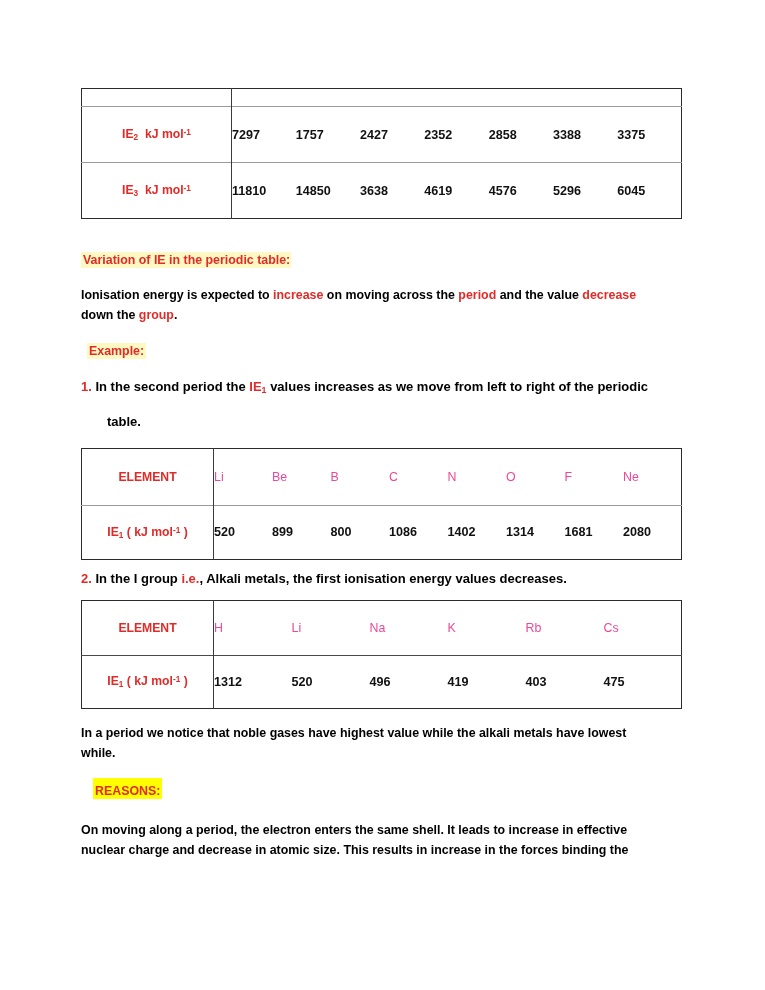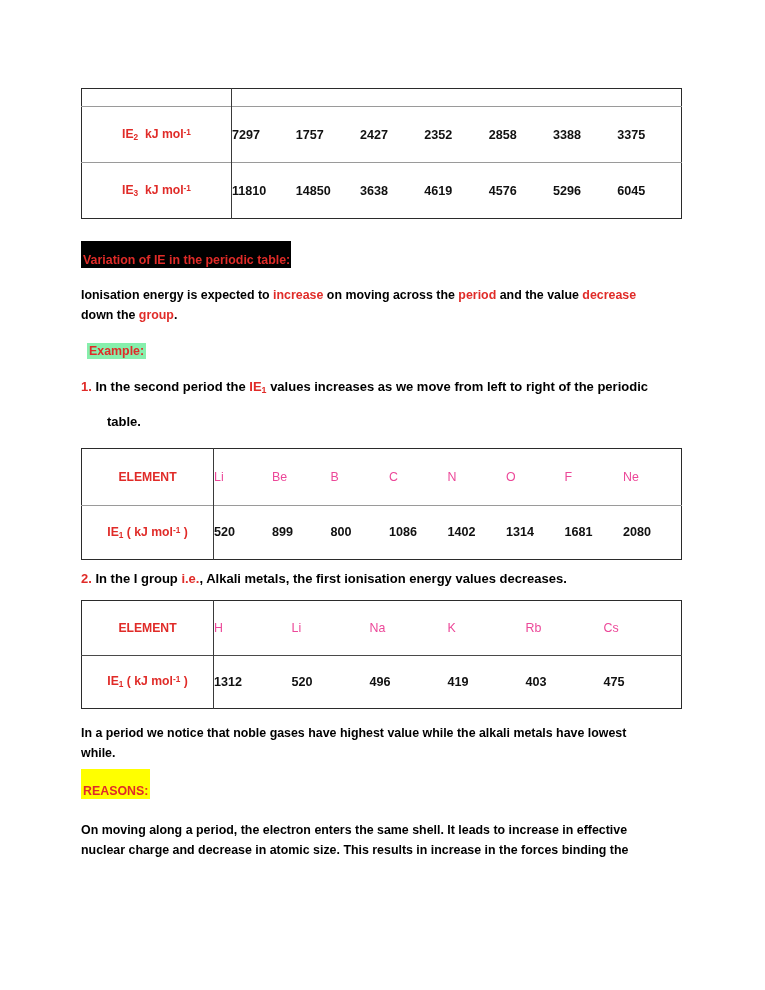--- a/index.html
+++ b/index.html
@@ -41,11 +41,11 @@
   .blk { color: #000000; }
 
   .hl-cyan {
-    background: #000000;
-    color: #e02b28;
-    font-weight: bold;
-    font-size: 12.4px;
-    padding: 12px 1px 1px 2px;
+    background: #fef9c3;
+    color: #e02b28;
+    font-weight: bold;
+    font-size: 12.4px;
+    padding: 1px 1px 1px 2px;
   }
   .hl-green {
     background: #86efac;

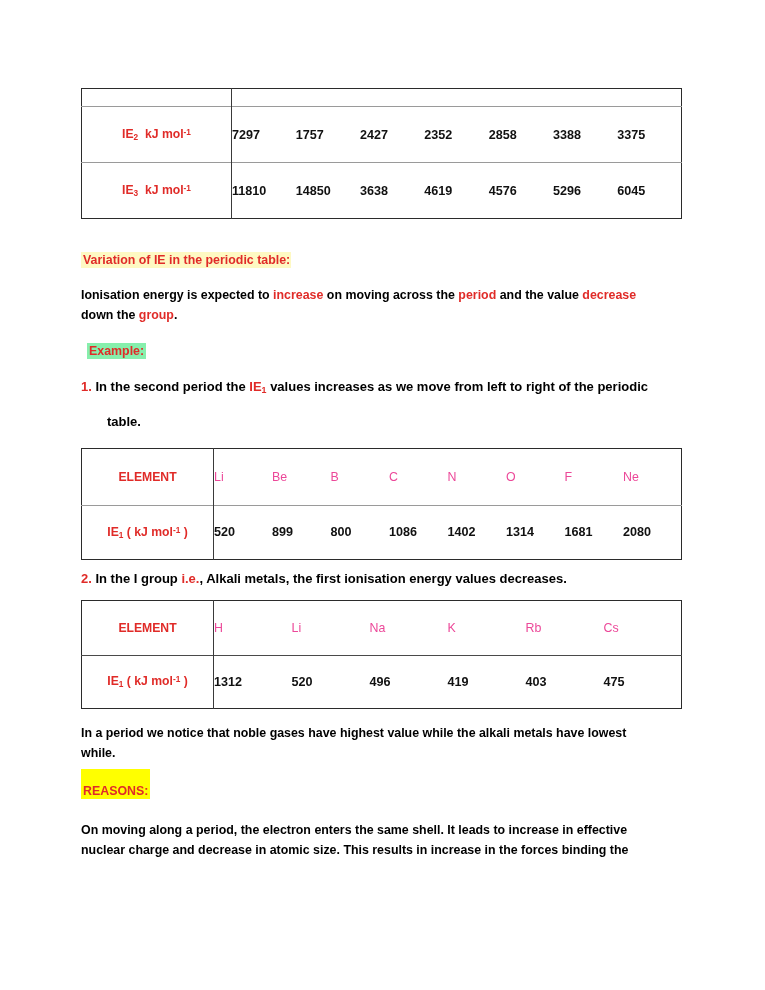--- a/index.html
+++ b/index.html
@@ -48,7 +48,7 @@
     padding: 1px 1px 1px 2px;
   }
   .hl-green {
-    background: #86efac;
+    background: #fef9c3;
     color: #e02b28;
     font-weight: bold;
     font-size: 12.4px;

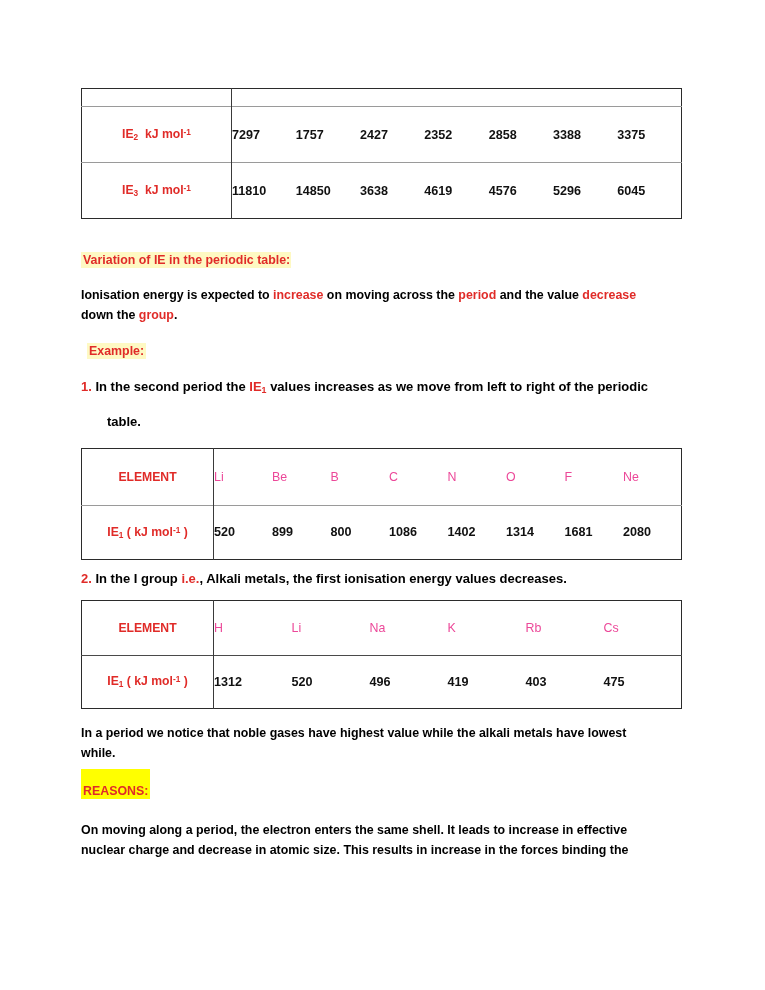--- a/index.html
+++ b/index.html
@@ -59,7 +59,8 @@
     color: #e02b28;
     font-weight: bold;
     font-size: 12.4px;
-    padding: 15px 2px 1px 2px;
+    padding: 6px 2px 1px 2px;
+    margin-left: 12px;
   }
 
   sub, sup {

